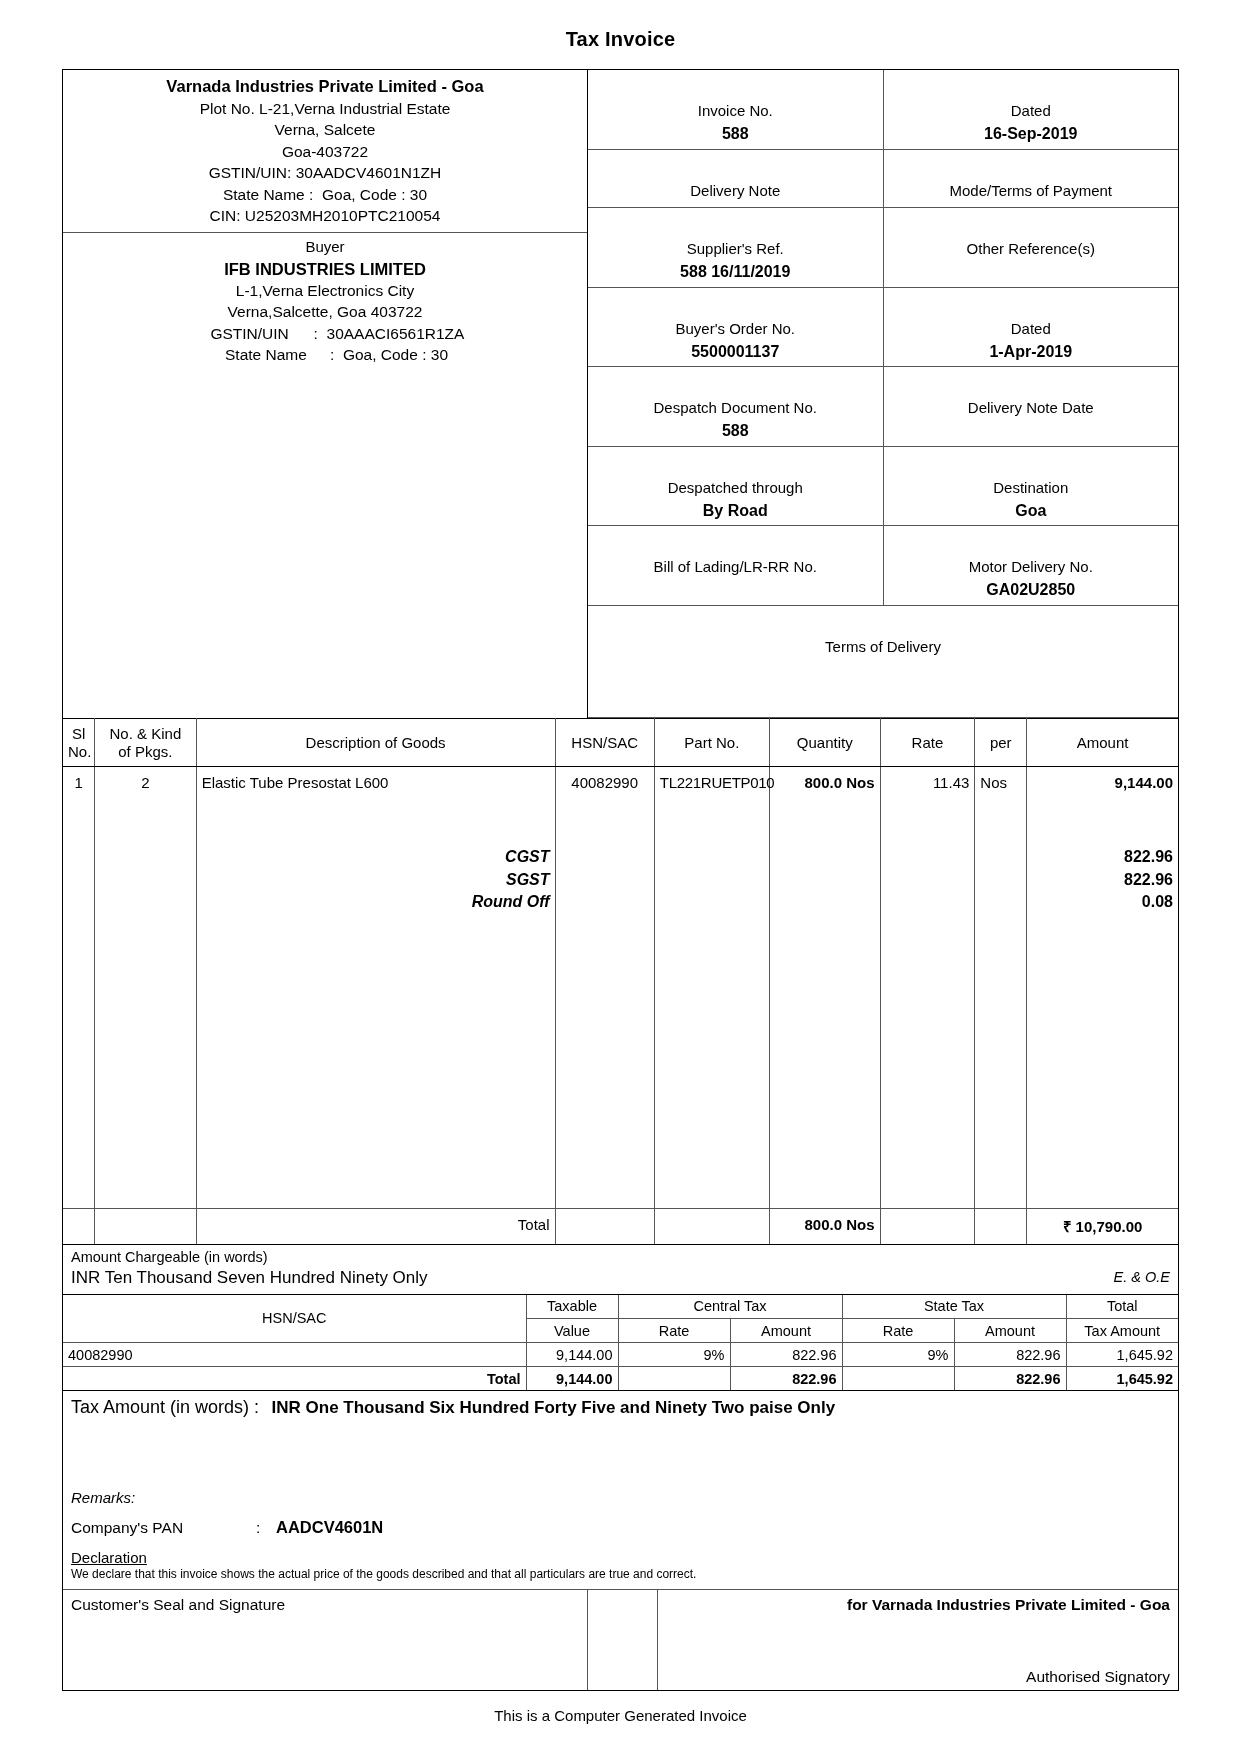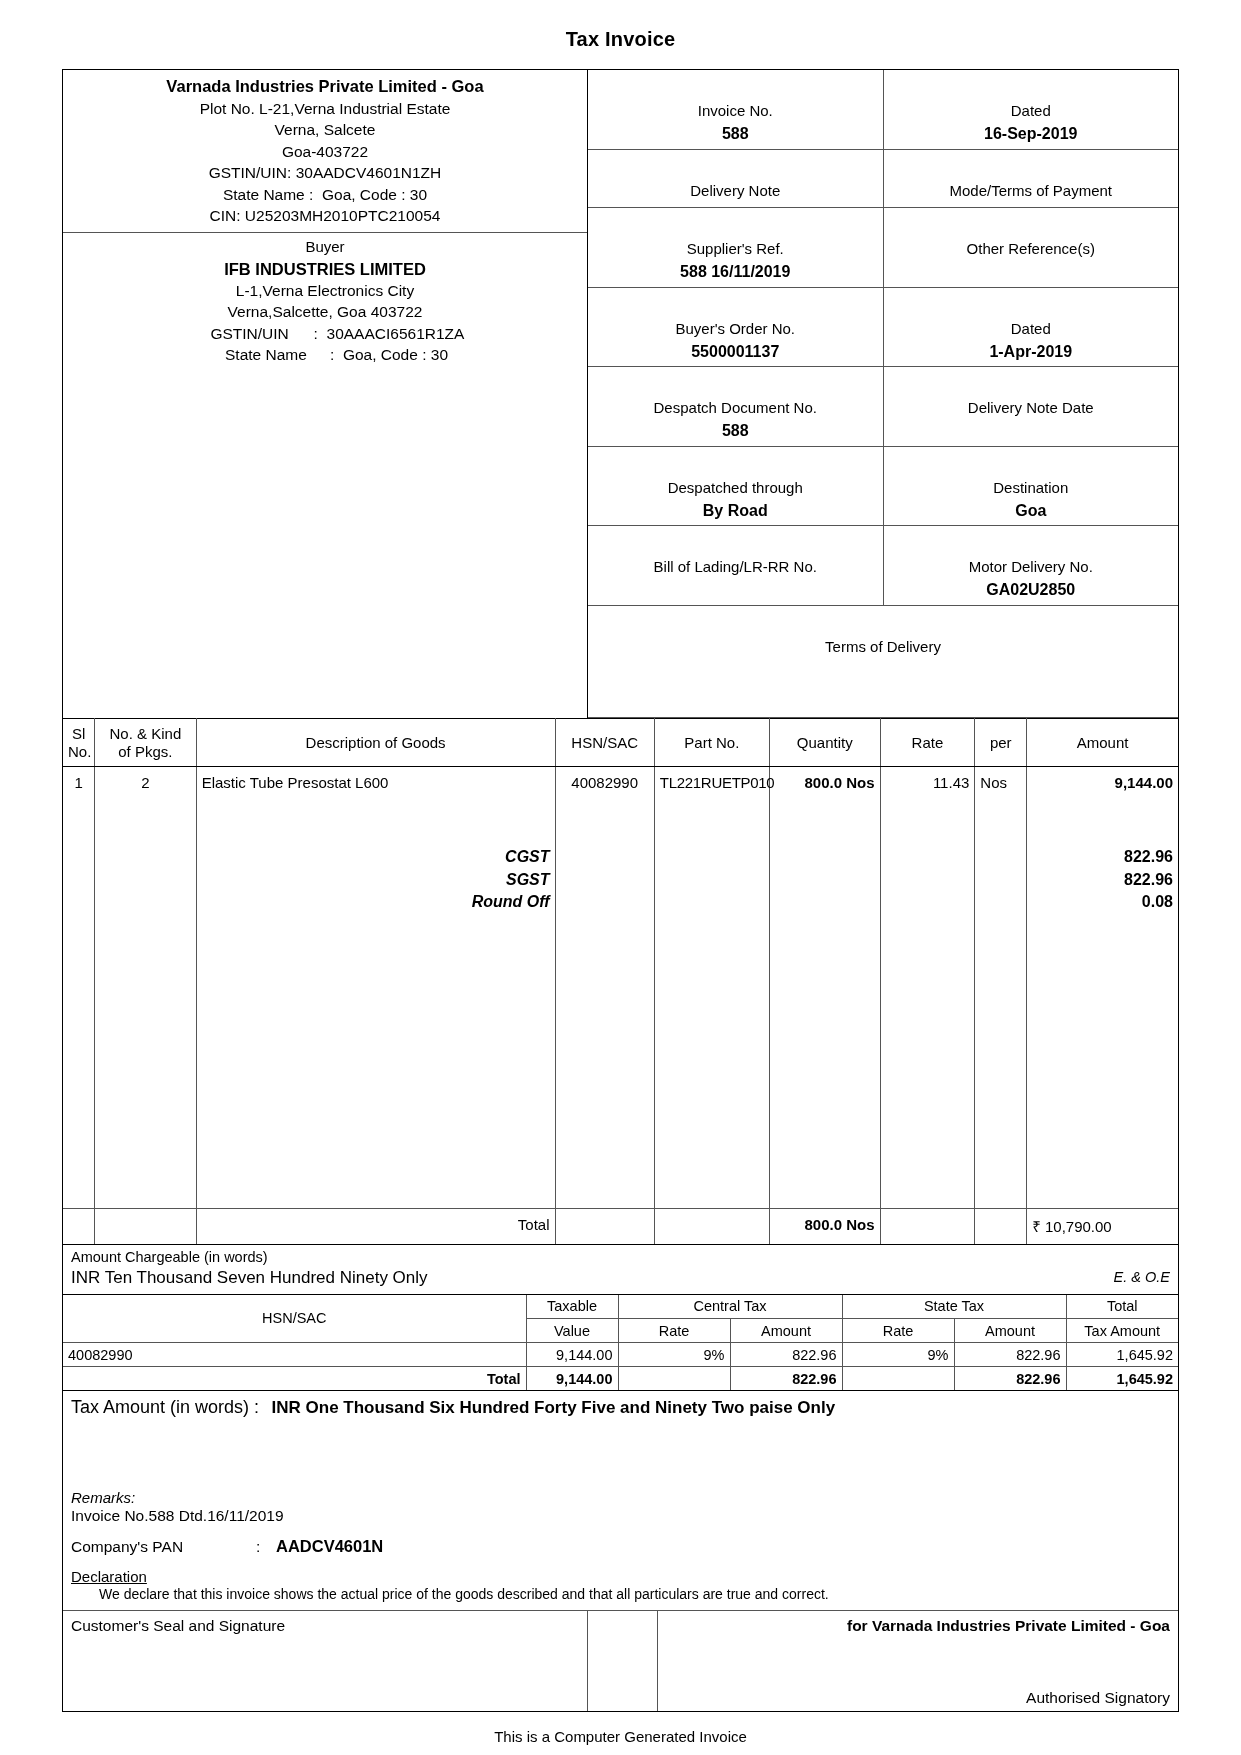--- a/index.html
+++ b/index.html
@@ -105,7 +105,7 @@
     padding-top: 2px;
   }
   .total-word { text-align: right; font-size: 15.5px; }
-  .grand-total { font-weight: normal; font-size: 20px; text-align: left; }
+  .grand-total { font-weight: bold; font-size: 20px; text-align: center; }
 
   
   .words-wrap { padding: 4px 8px 6px 8px; border-bottom: 1.6px solid #000; position: relative; }

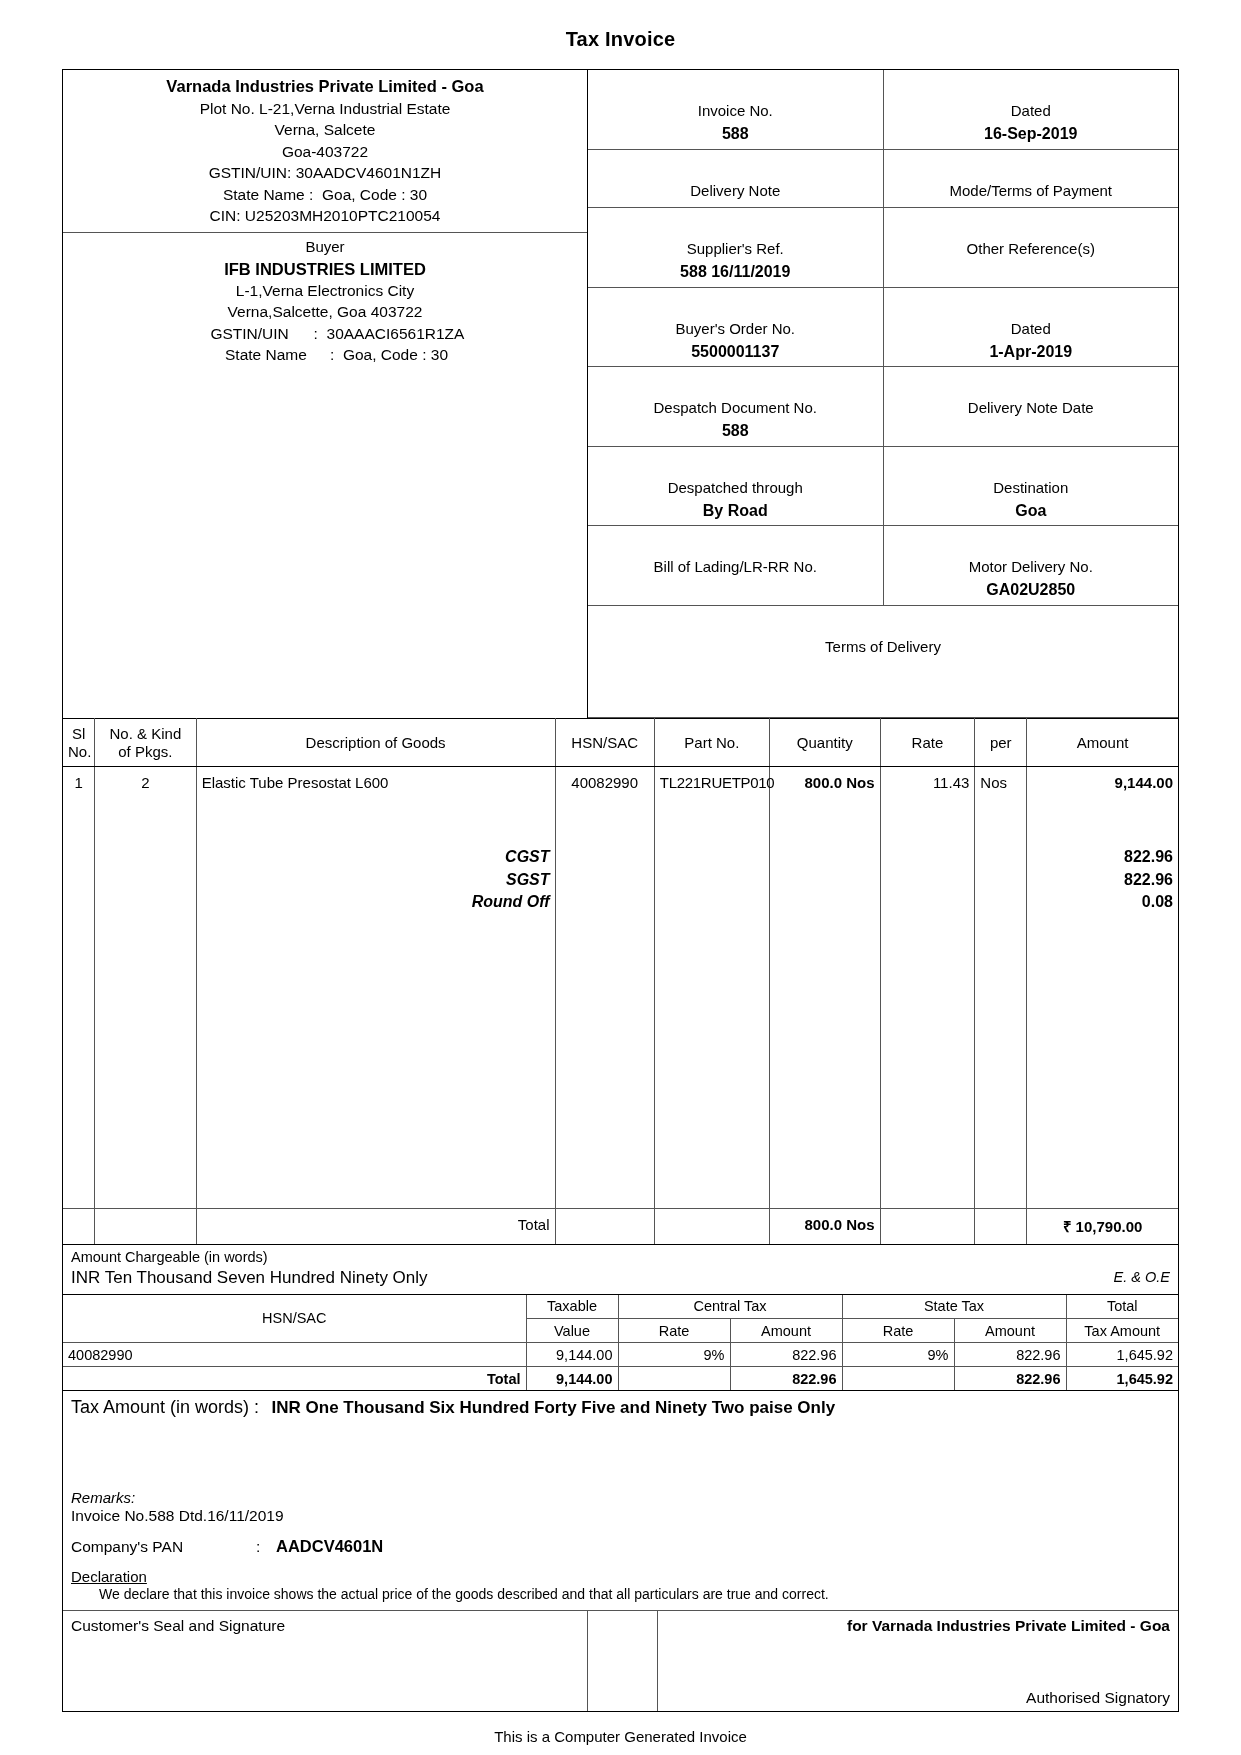--- a/index.html
+++ b/index.html
@@ -394,7 +394,6 @@
     <div class="remarks">
       <div style="height:62px"></div>
       <div class="rem-title">Remarks:</div>
-      <div class="rem-line">Invoice No.588 Dtd.16/11/2019</div>
       <div class="pan-line">
         <span style="display:inline-block;width:185px">Company's PAN</span><span style="display:inline-block;width:20px">:</span><span class="pan-val">AADCV4601N</span>
       </div>

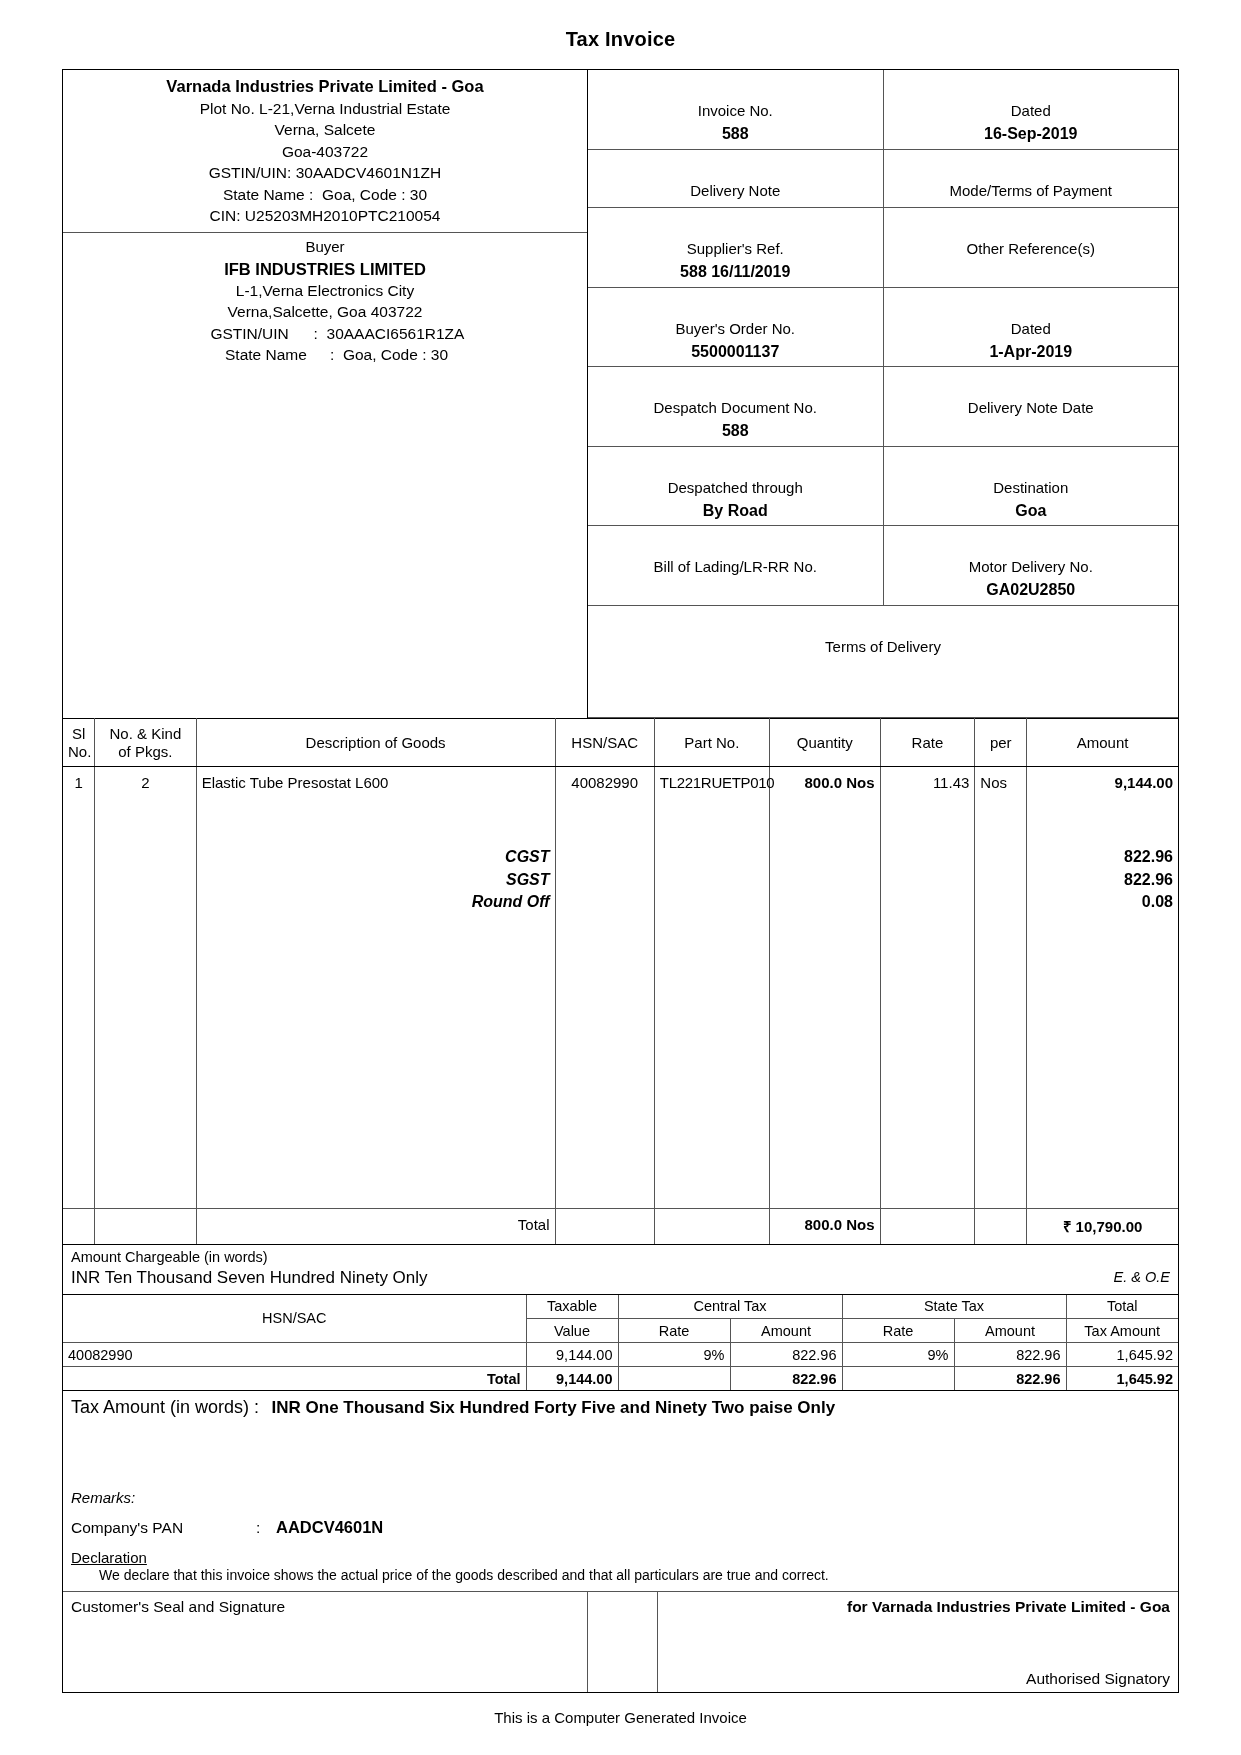--- a/index.html
+++ b/index.html
@@ -148,7 +148,7 @@
   .pan-line { font-size: 15.5px; padding-top: 12px; }
   .pan-val { font-weight: bold; font-size: 16.5px; }
   .decl-title { font-size: 15px; text-decoration: underline; padding-top: 12px; }
-  .decl-text { font-size: 14px; padding-top: 1px; padding-bottom: 8px; margin-left: 28px; }
+  .decl-text { font-size: 12px; padding-top: 1px; padding-bottom: 8px; }
 
   
   .sig { display: flex; width: 100%; border-top: 1.2px solid #555; border-bottom: 1.6px solid #000; }

